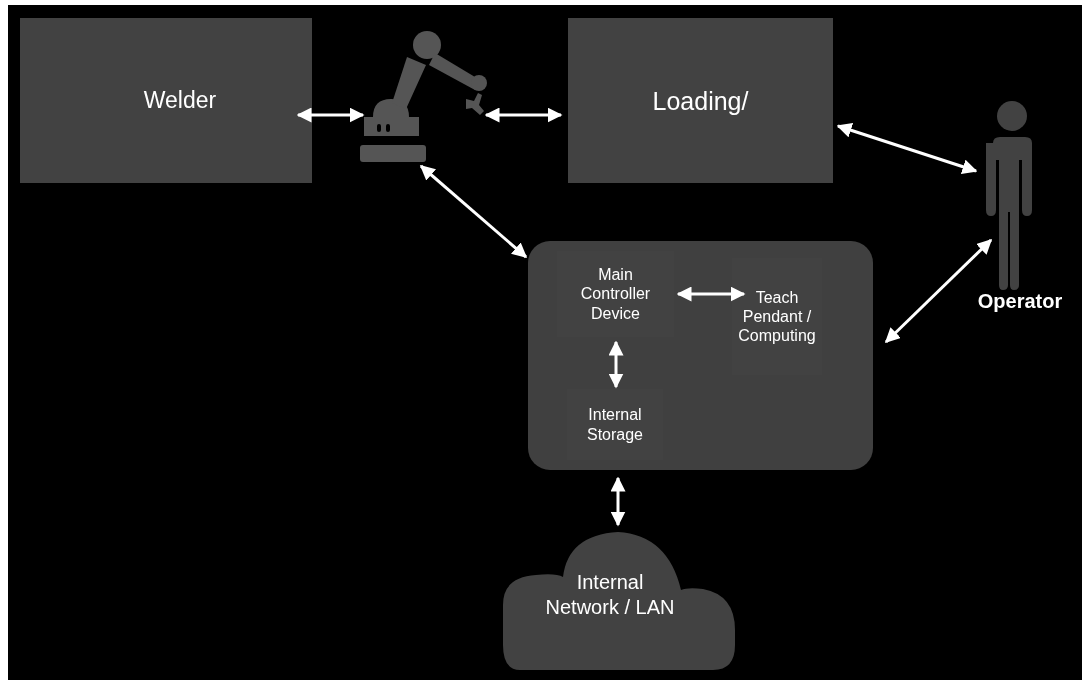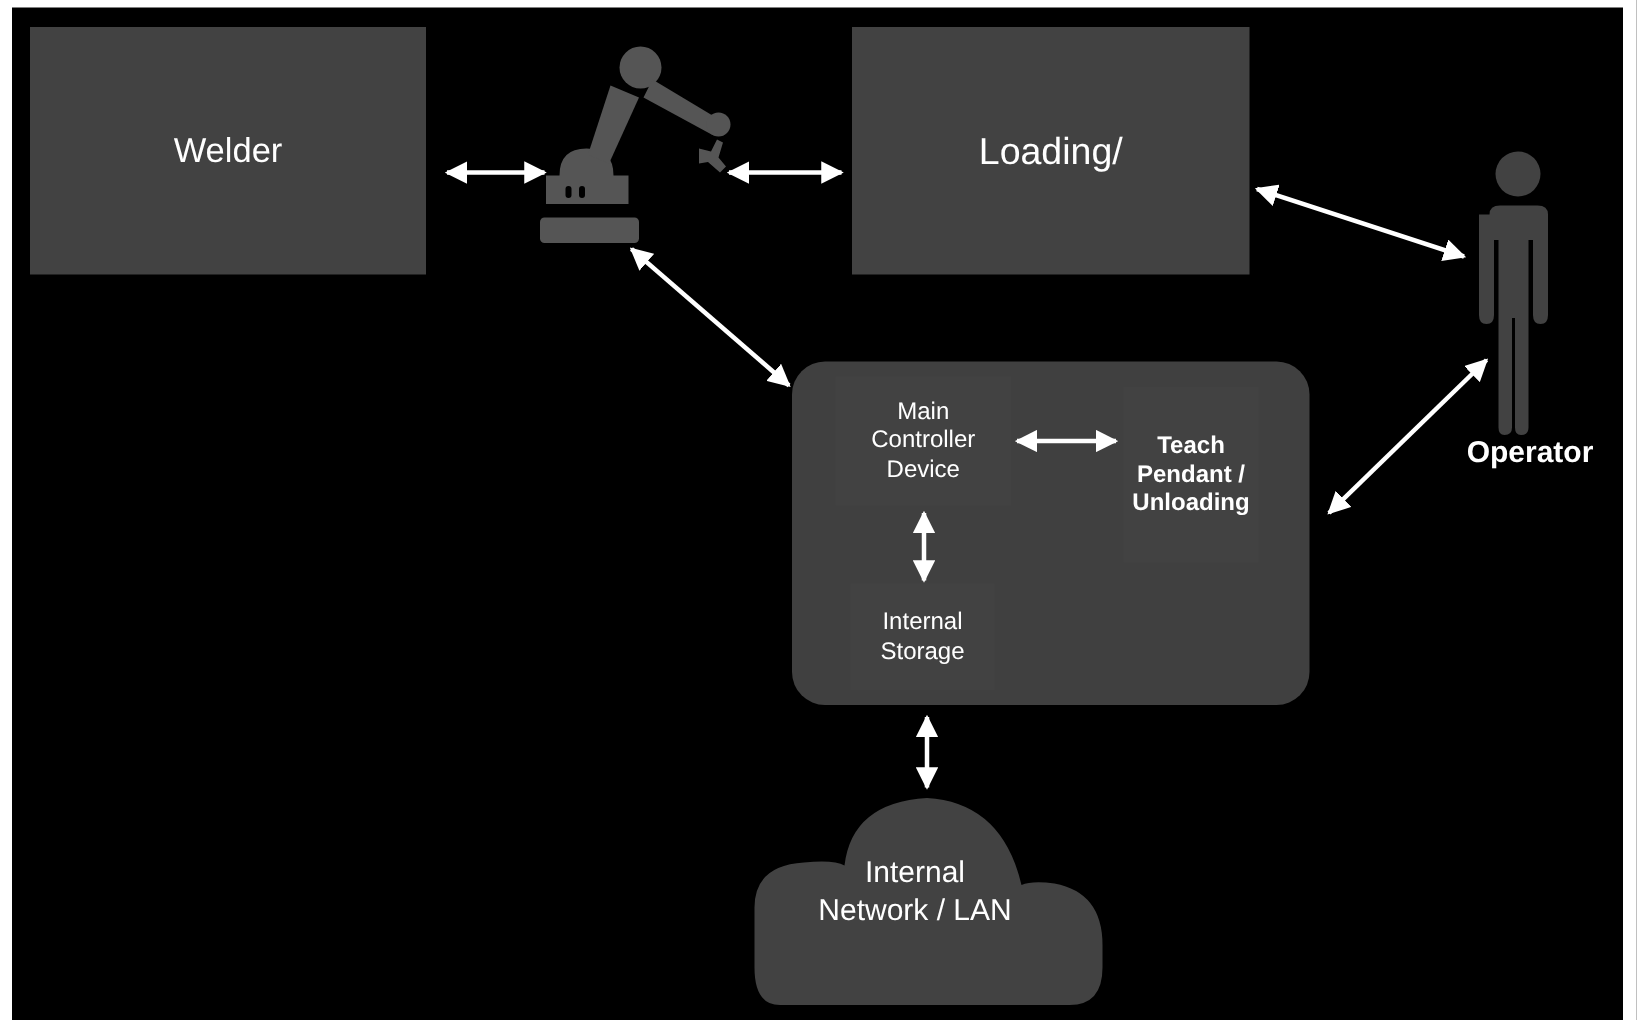--- a/index.html
+++ b/index.html
@@ -9,7 +9,7 @@
   .box { position: absolute; background: #424242; color: #ffffff; display: flex;
          align-items: center; justify-content: center; text-align: center; line-height: 1.2; }
   .box span { display: block; }
-  #welder { left: 12px; top: 13px; width: 264px; height: 165px; font-size: 23px; }
+  #welder { left: 12px; top: 13px; width: 264px; height: 165px; font-size: 23px; padding-left: 28px; }
   #loading { left: 560px; top: 13px; width: 265px; height: 165px; font-size: 25px; }
   #controller { position: absolute; left: 520px; top: 236px; width: 345px; height: 229px;
                 background: #404040; border-radius: 22px; }

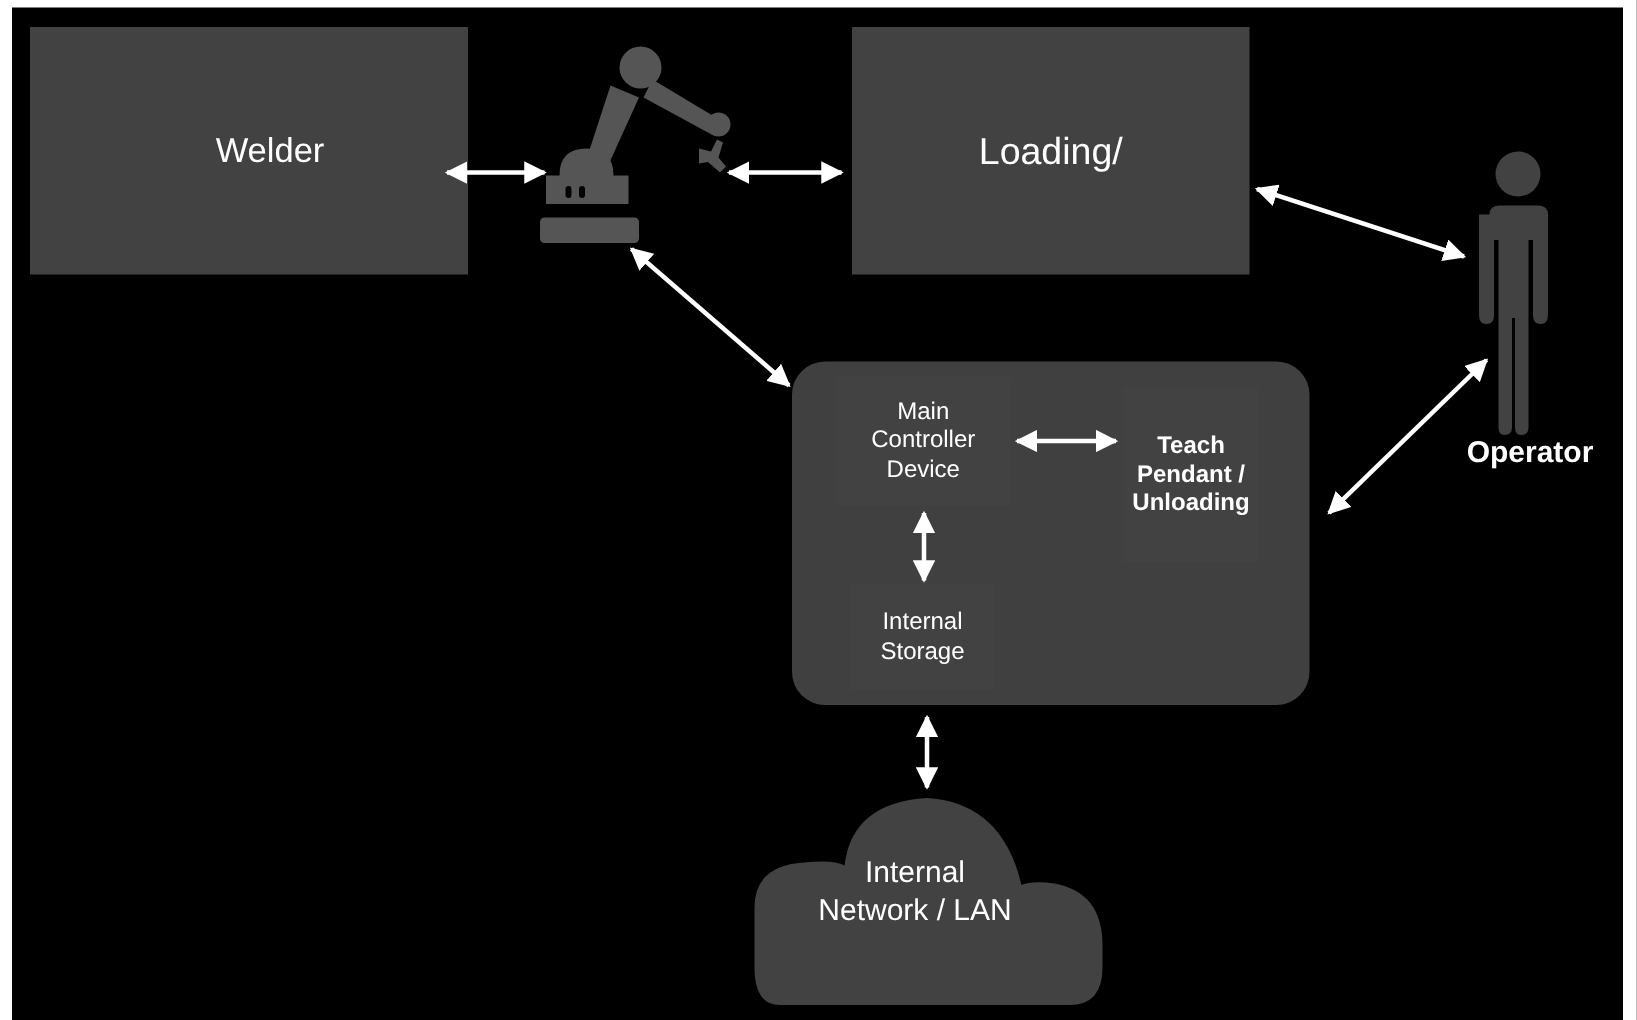--- a/index.html
+++ b/index.html
@@ -14,7 +14,7 @@
   #controller { position: absolute; left: 520px; top: 236px; width: 345px; height: 229px;
                 background: #404040; border-radius: 22px; }
   #mcd { left: 29px; top: 10px; width: 117px; height: 86px; font-size: 16px; }
-  #tp { left: 221px; top: 17px; width: 90px; height: 117px; font-size: 16px; font-weight: bold; }
+  #tp { left: 204px; top: 17px; width: 90px; height: 117px; font-size: 16px; }
   #storage { left: 39px; top: 148px; width: 96px; height: 71px; font-size: 16px; }
   #overlay { position: absolute; left: 0; top: 0; width: 1074px; height: 675px; }
   .label { position: absolute; color: #ffffff; text-align: center; line-height: 1.25; }

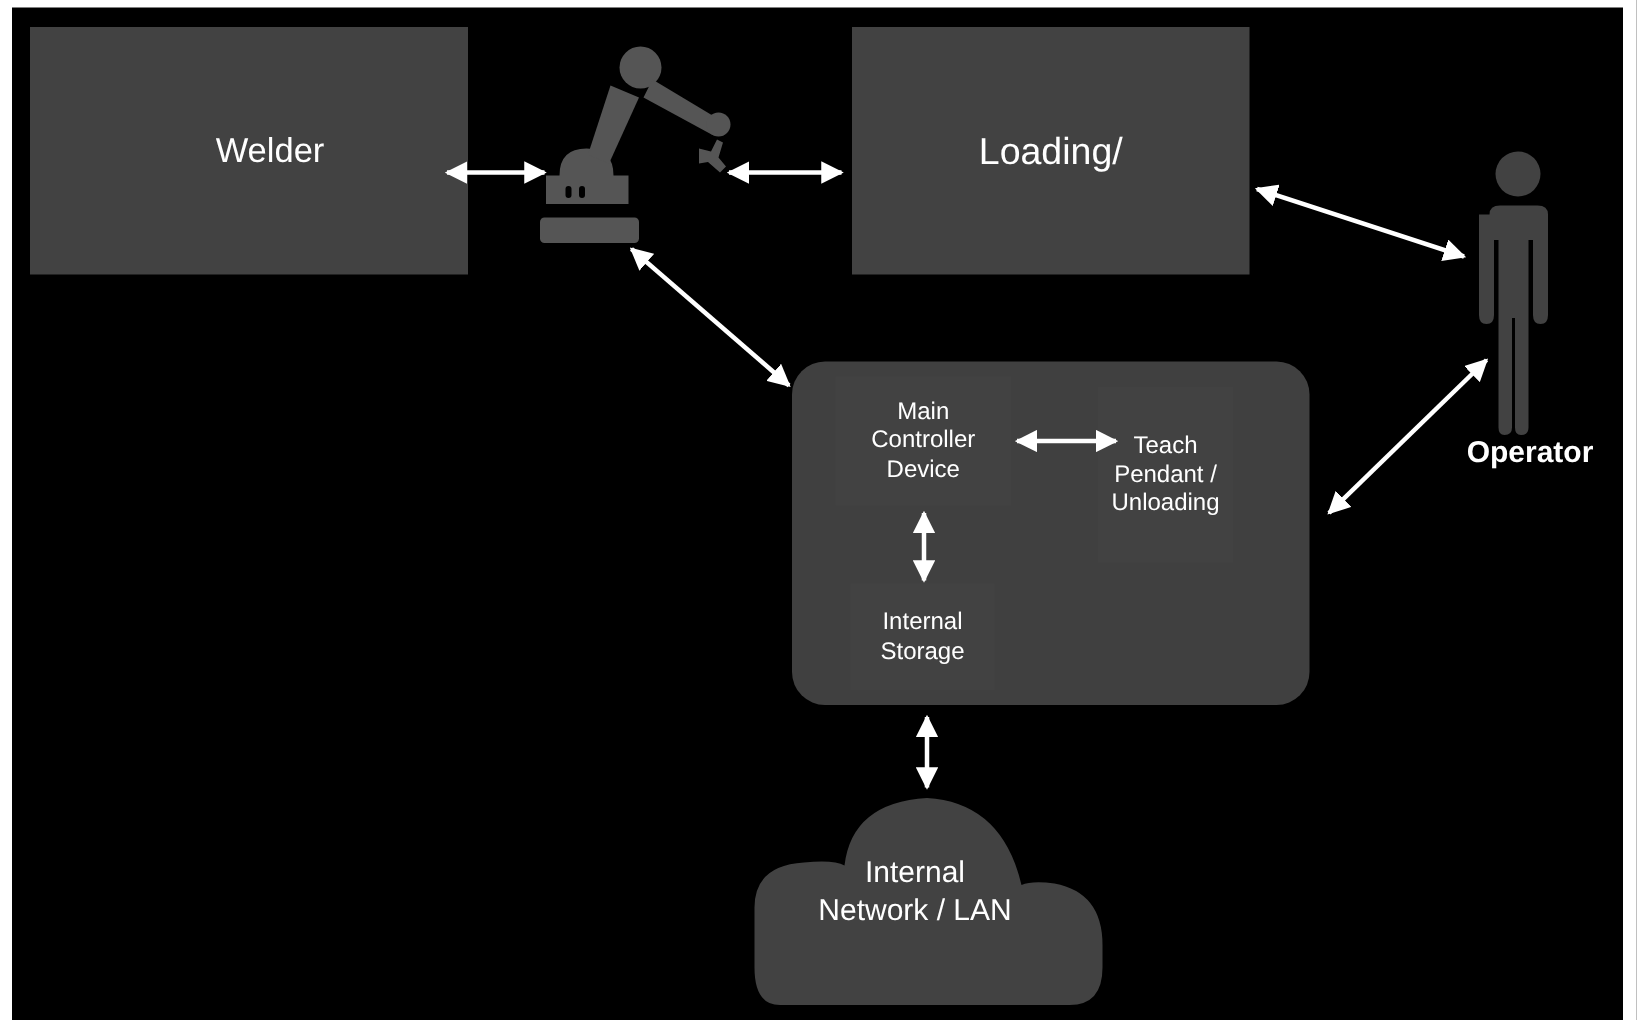--- a/index.html
+++ b/index.html
@@ -47,7 +47,7 @@
       <div>
         <span>Teach</span>
         <span>Pendant /</span>
-        <span>Unloading</span>
+        <span>Computing</span>
       </div>
     </div>
     <div id="storage" class="box">

